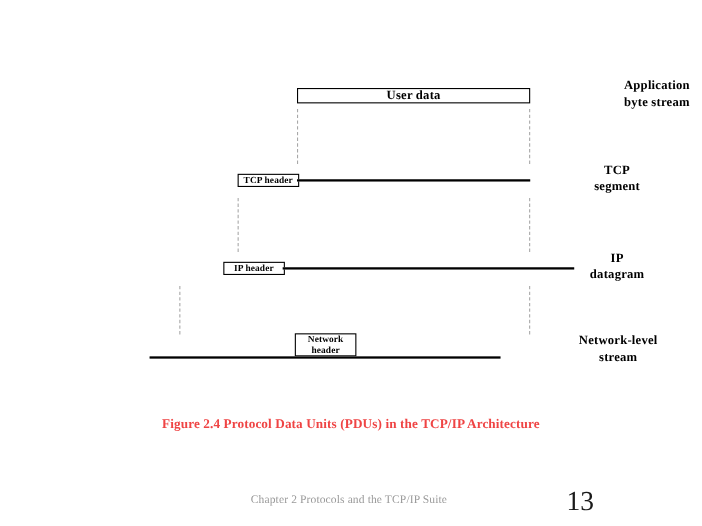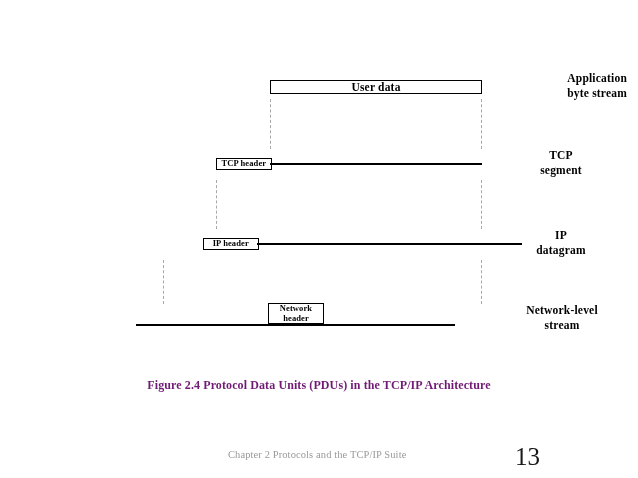--- a/index.html
+++ b/index.html
@@ -80,7 +80,7 @@
     text-align: center;
     font-weight: bold;
     font-size: 12px;
-    color: #701a75;
+    color: #ef4444;
     letter-spacing: 0.1px;
   }
 

